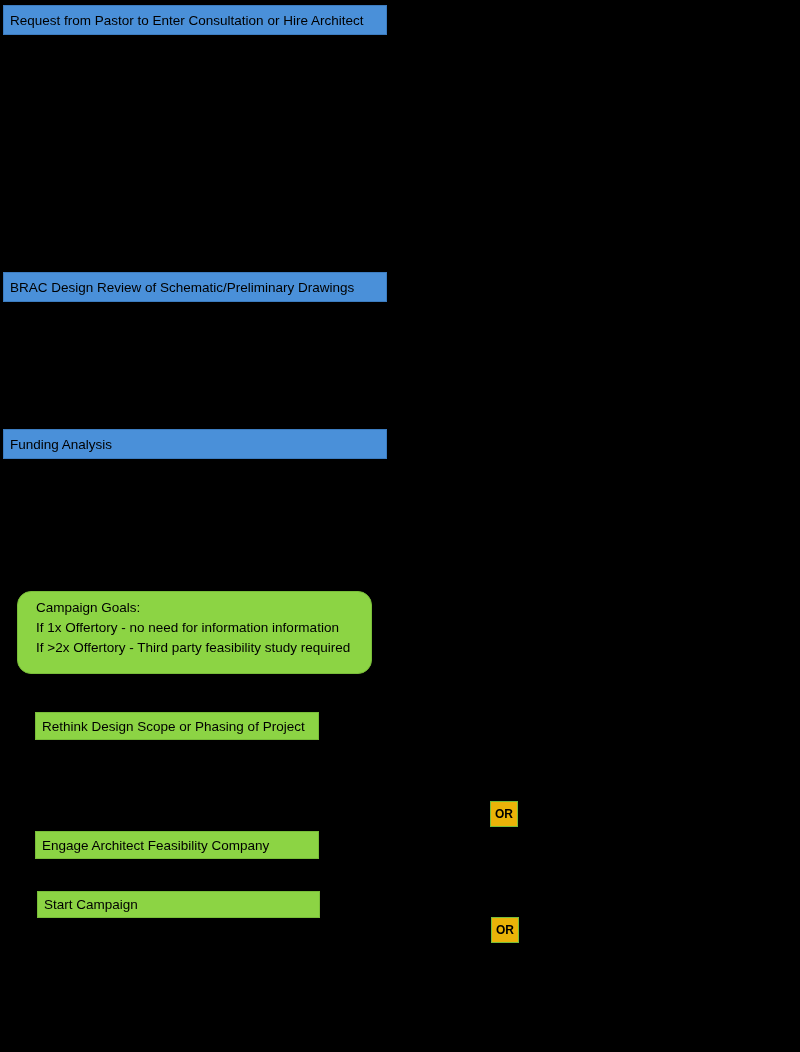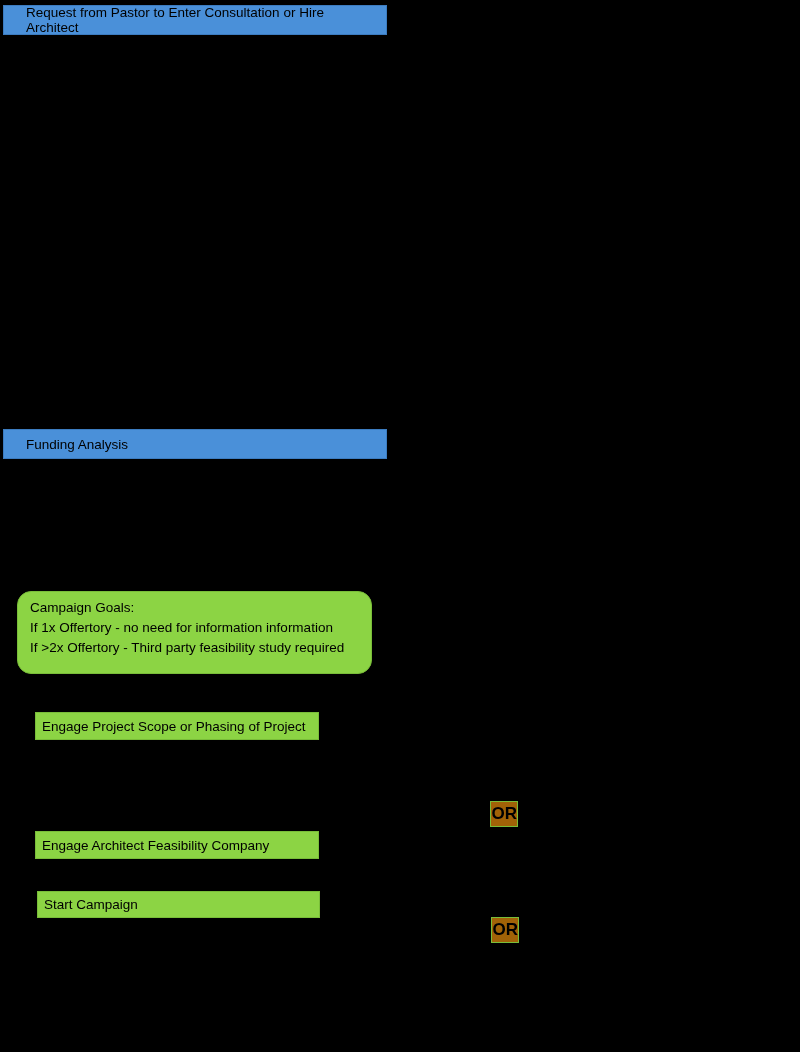--- a/index.html
+++ b/index.html
@@ -37,7 +37,7 @@
     background: #4A90D9;
     border: 1px solid #3C7CC0;
     font-size: 13.5px;
-    padding: 0 22px;
+    padding: 0 6px;
   }
   .green-box {
     background: #8CD444;

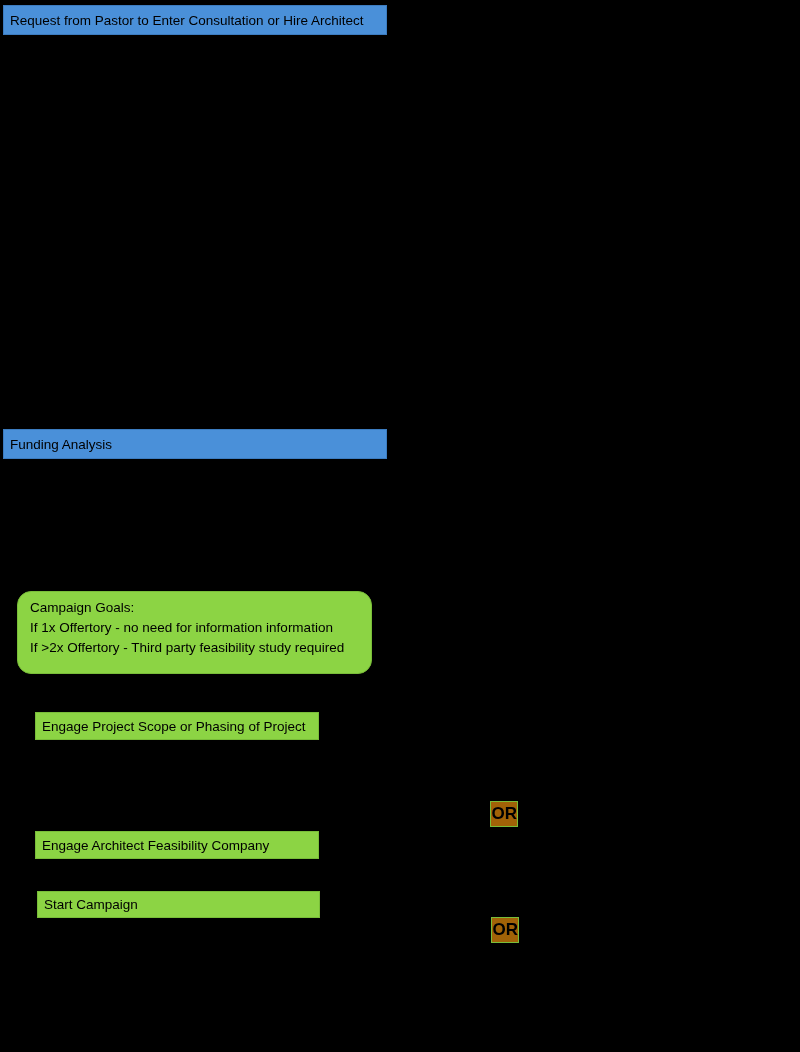--- a/index.html
+++ b/index.html
@@ -76,6 +76,9 @@
     <span class="lbl">Request from Pastor to Enter Consultation or Hire Architect</span>
   </div>
 
+  <div class="node blue-bar" style="left:3px; top:272px; width:384px; height:30px;">
+    <span class="lbl">BRAC Design Review of Schematic/Preliminary Drawings</span>
+  </div>
 
   <div class="node blue-bar" style="left:3px; top:429px; width:384px; height:30px;">
     <span class="lbl">Funding Analysis</span>

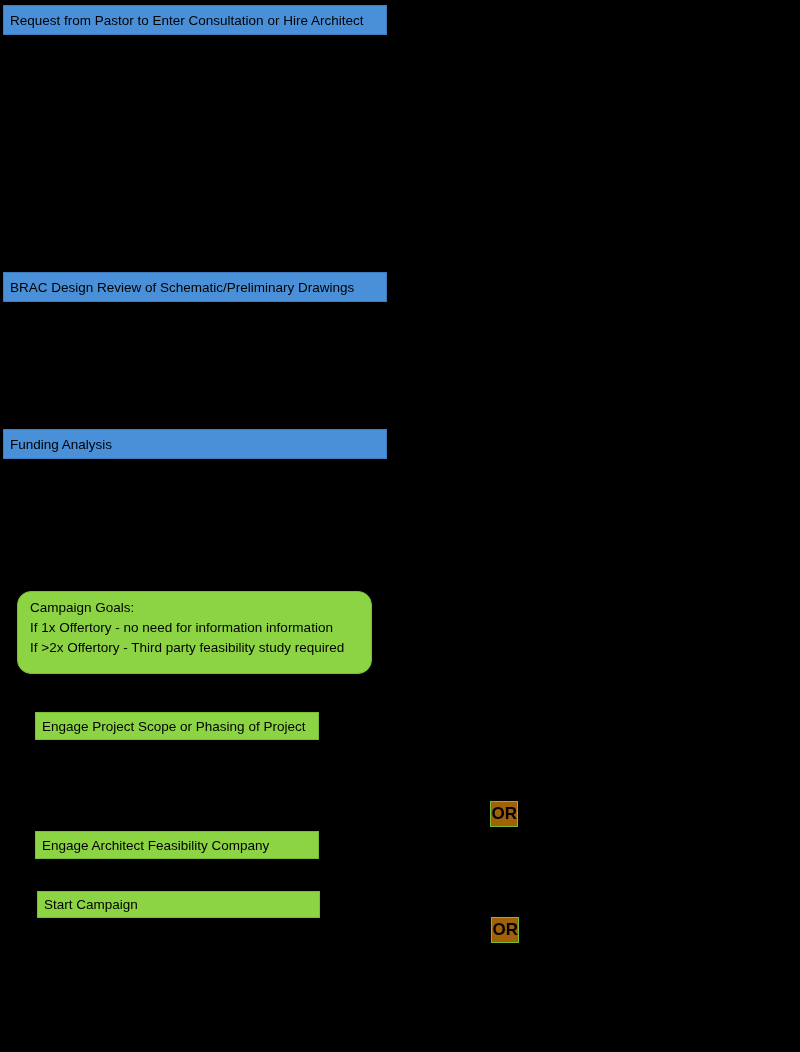--- a/index.html
+++ b/index.html
@@ -50,7 +50,7 @@
     border: 1px solid #79bd39;
     border-radius: 14px;
     font-size: 13.5px;
-    padding: 6px 12px;
+    padding: 6px 18px;
     line-height: 20px;
     align-items: flex-start;
   }

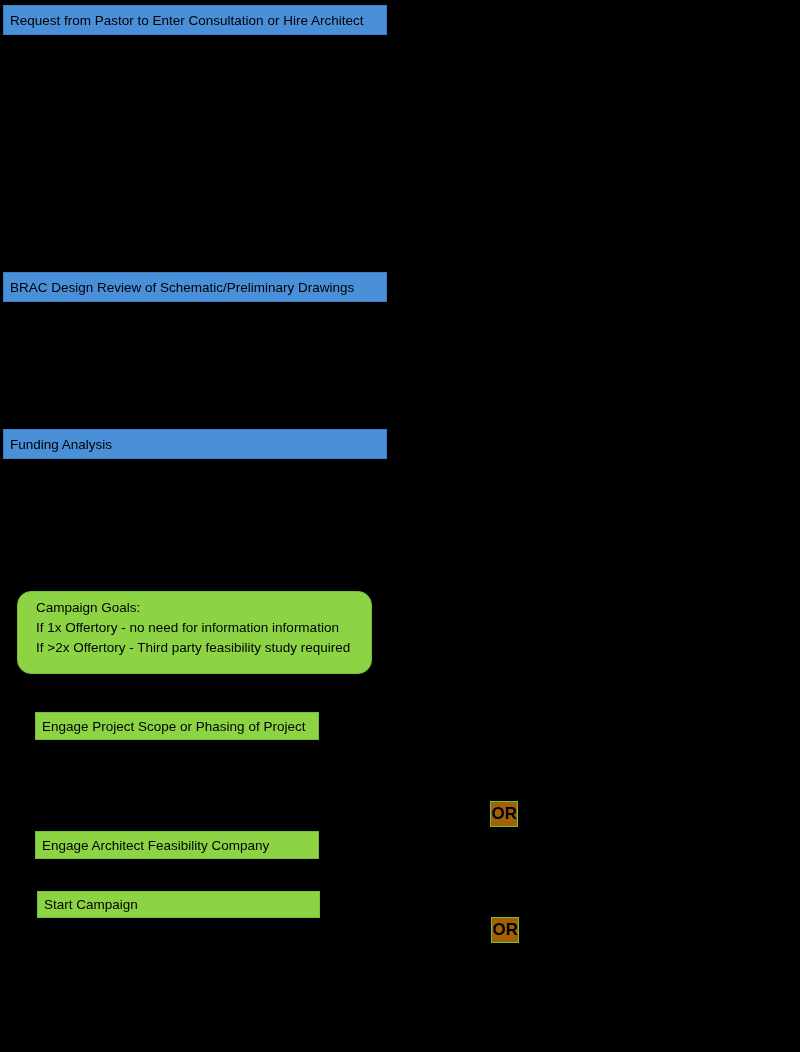--- a/index.html
+++ b/index.html
@@ -93,7 +93,7 @@
   </div>
 
   <div class="node green-box" style="left:35px; top:712px; width:284px; height:28px;">
-    <span class="lbl">Engage Project Scope or Phasing of Project</span>
+    <span class="lbl">Rethink Design Scope or Phasing of Project</span>
   </div>
 
   <div class="node or-chip" style="left:490px; top:801px; width:28px; height:26px;">

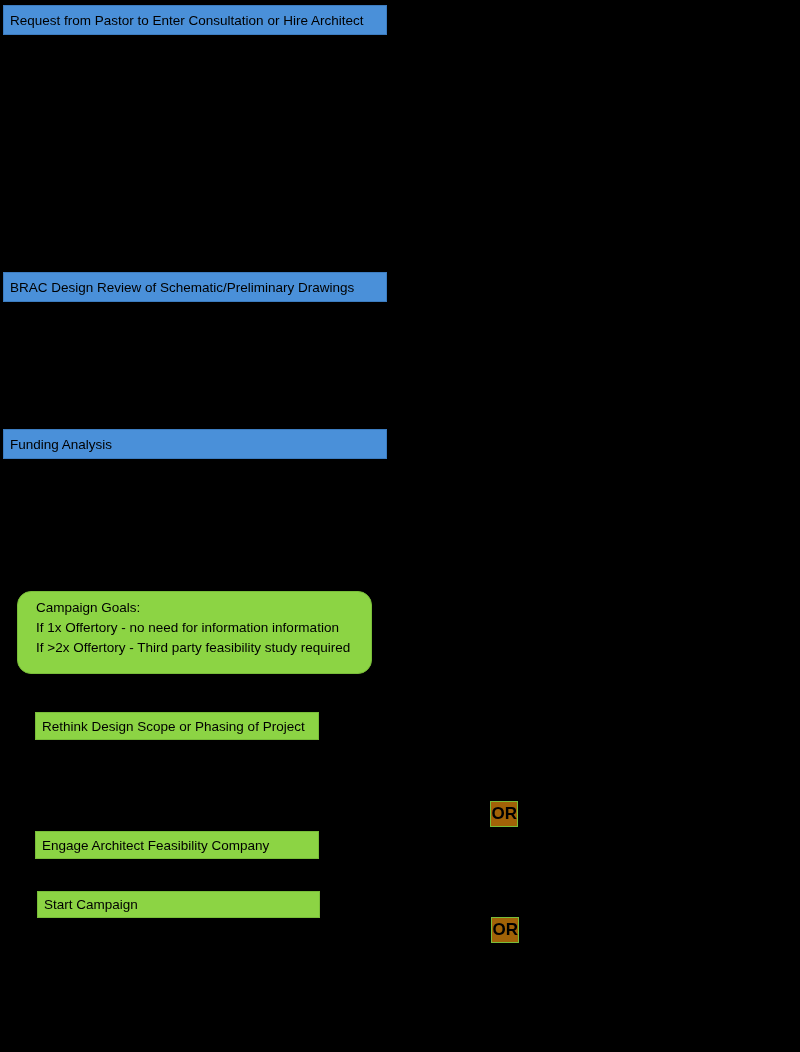--- a/index.html
+++ b/index.html
@@ -59,12 +59,12 @@
     white-space: pre;
   }
   .or-chip {
-    background: #a16207;
+    background: #eab308;
     border: 1px solid #79bd39;
-    font-size: 17px;
+    font-size: 12px;
     font-weight: bold;
     justify-content: center;
-    text-align: right;
+    text-align: center;
   }
 </style>
 </head>

